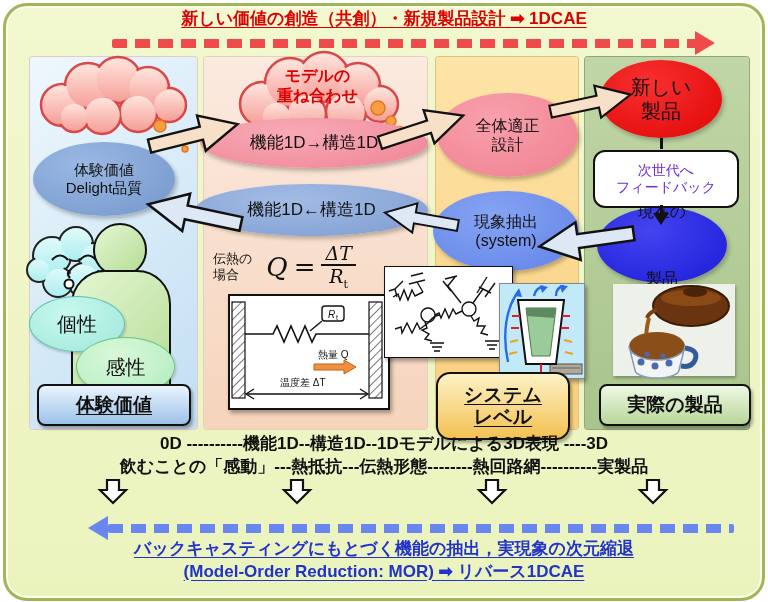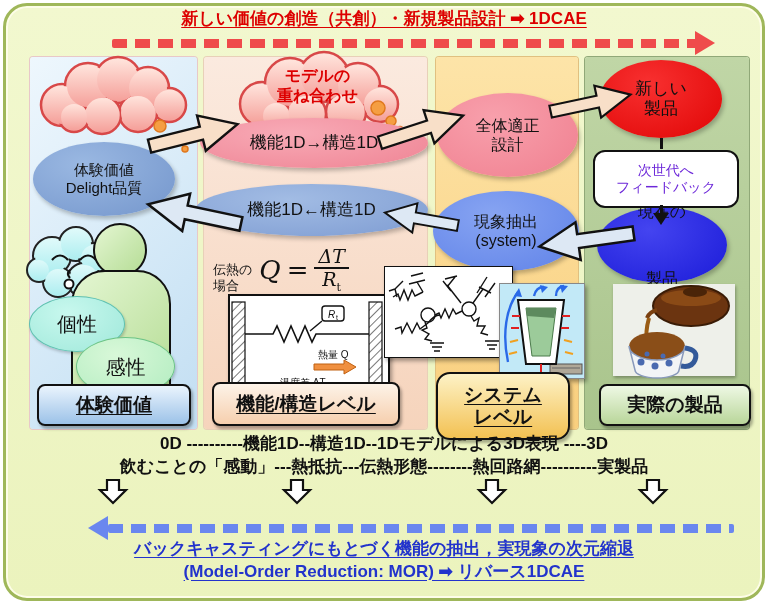--- a/index.html
+++ b/index.html
@@ -40,7 +40,7 @@
        background:radial-gradient(ellipse at 40% 30%,#f8a0ac,#f08090);}
   #e-gensho{left:433px;top:191px;width:146px;height:80px;font-size:16px;
        background:radial-gradient(ellipse at 40% 30%,#87a4f2,#5f82e8);}
-  #e-new{left:600px;top:60px;width:122px;height:78px;font-size:17px;
+  #e-new{left:600px;top:60px;width:122px;height:78px;font-size:20px;
        background:radial-gradient(ellipse at 40% 30%,#f83030,#e00505);}
   #e-current{left:597px;top:207px;width:130px;height:76px;font-size:16px;
        background:radial-gradient(ellipse at 40% 30%,#4444f0,#1b1bd8);gap:48px;}

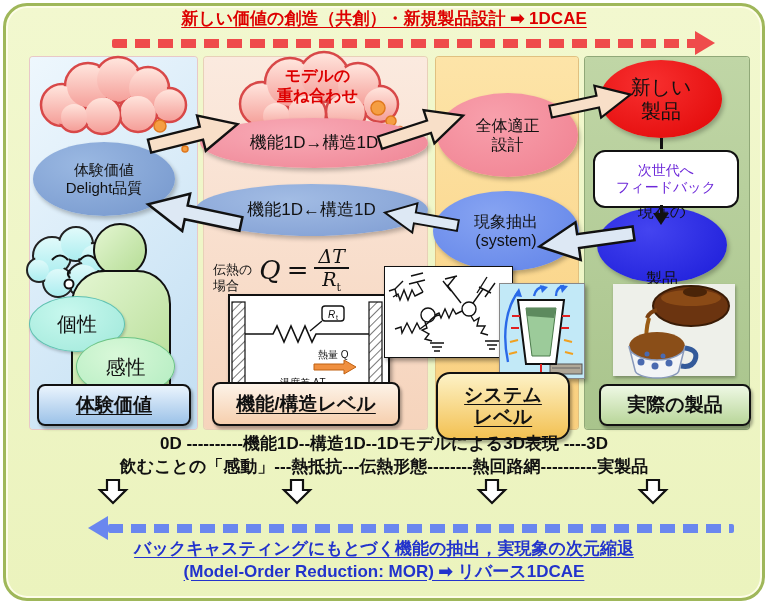--- a/index.html
+++ b/index.html
@@ -65,7 +65,7 @@
   #p-head{left:93px;top:223px;width:50px;height:50px;border-radius:50%;}
   #p-body{left:71px;top:270px;width:96px;height:120px;border-radius:34px 34px 6px 6px;}
   
-  #equation{left:213px;top:240px;width:175px;height:54px;display:flex;align-items:flex-end;gap:7px;color:#111;}
+  #equation{left:213px;top:240px;width:175px;height:54px;display:flex;align-items:center;gap:14px;color:#111;}
   .eq-label{font-size:13px;line-height:1.25;color:#111;}
   .eq-math{font-family:"DejaVu Serif","Liberation Serif",serif;font-style:italic;font-size:26px;display:flex;align-items:center;gap:6px;}
   .frac{display:inline-flex;flex-direction:column;align-items:center;font-size:19px;line-height:1.1;}

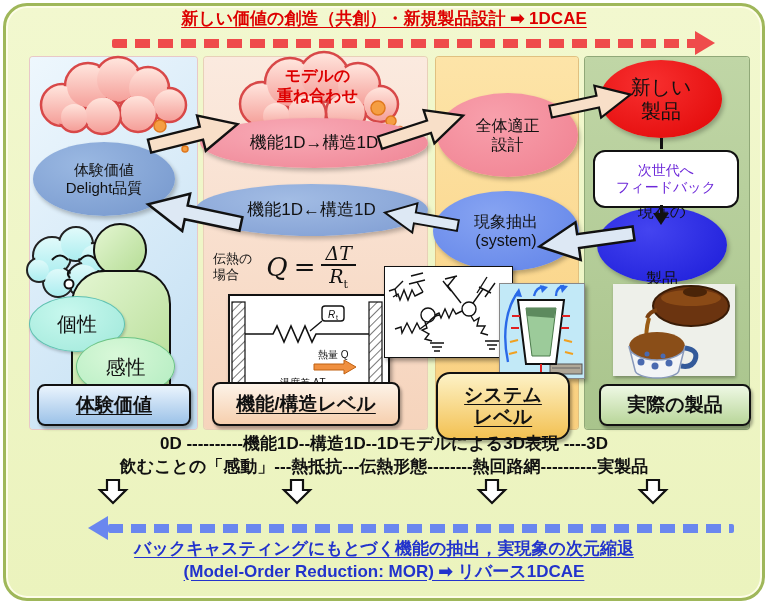--- a/index.html
+++ b/index.html
@@ -389,9 +389,6 @@
   <div class="abs badge" id="badge1">
     <span class="u">体験価値</span>
   </div>
-  <div class="abs badge" id="badge2">
-    <span class="u">機能/構造レベル</span>
-  </div>
   <div class="abs badge" id="badge3">
     <span class="u">システム</span>
     <span class="u">レベル</span>

